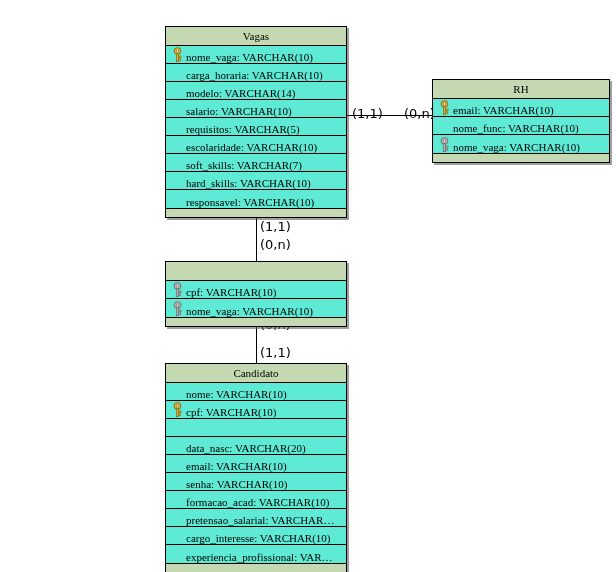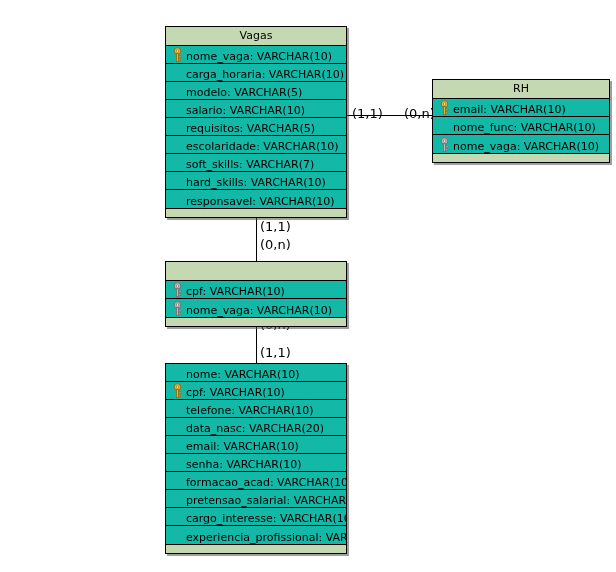--- a/index.html
+++ b/index.html
@@ -27,9 +27,10 @@
   .entity {
     position: absolute;
     box-sizing: border-box;
-    background: #14b8a6;
+    background: #5eead4;
     border: 1px solid #000000;
     box-shadow: 2px 2px 0 0 rgba(80,80,80,0.55);
+    font-family: Liberation Serif, serif;
   }
   .entity-header {
     box-sizing: border-box;

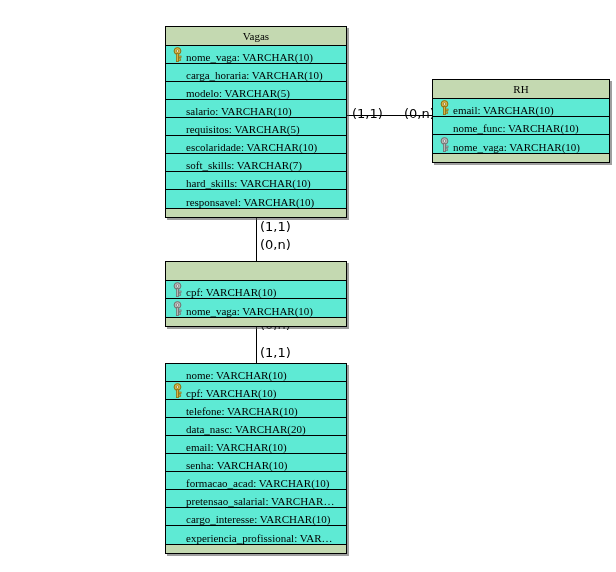--- a/index.html
+++ b/index.html
@@ -139,7 +139,7 @@
         </div>
         <div class="attr">
           <span class="keyslot"></span>
-          <span class="attr-name">modelo: VARCHAR(5)</span>
+          <span class="attr-name">modelo: VARCHAR(14)</span>
         </div>
         <div class="attr">
           <span class="keyslot"></span>

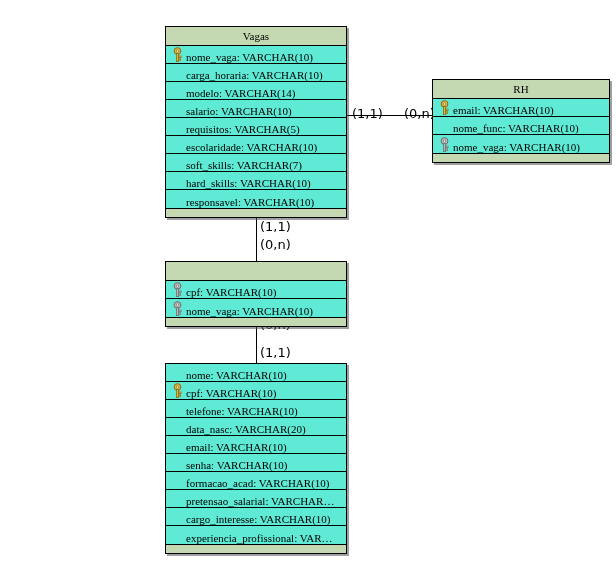--- a/index.html
+++ b/index.html
@@ -236,6 +236,7 @@
   </div>
 
   <div class="entity" style="left:165px; top:363px; width:182px;">
+    <div class="entity-header">Candidato</div>
     <div class="attr-list">
         <div class="attr">
           <span class="keyslot"></span>

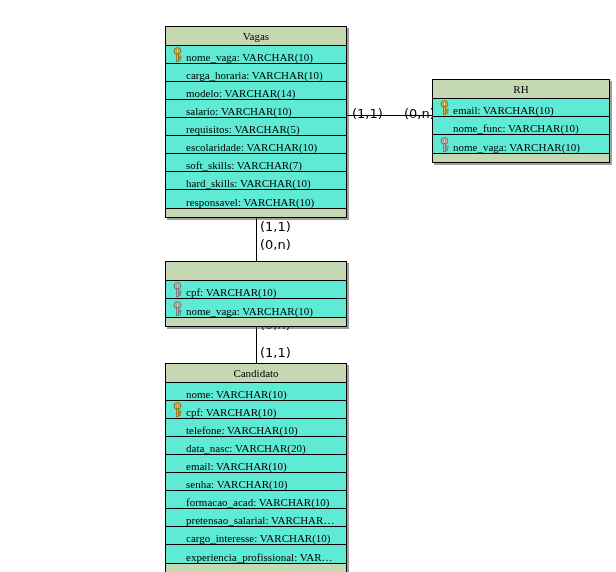--- a/index.html
+++ b/index.html
@@ -256,7 +256,6 @@
         </div>
         <div class="attr">
           <span class="keyslot"></span>
-          <span class="attr-name">telefone: VARCHAR(10)</span>
         </div>
         <div class="attr">
           <span class="keyslot"></span>

